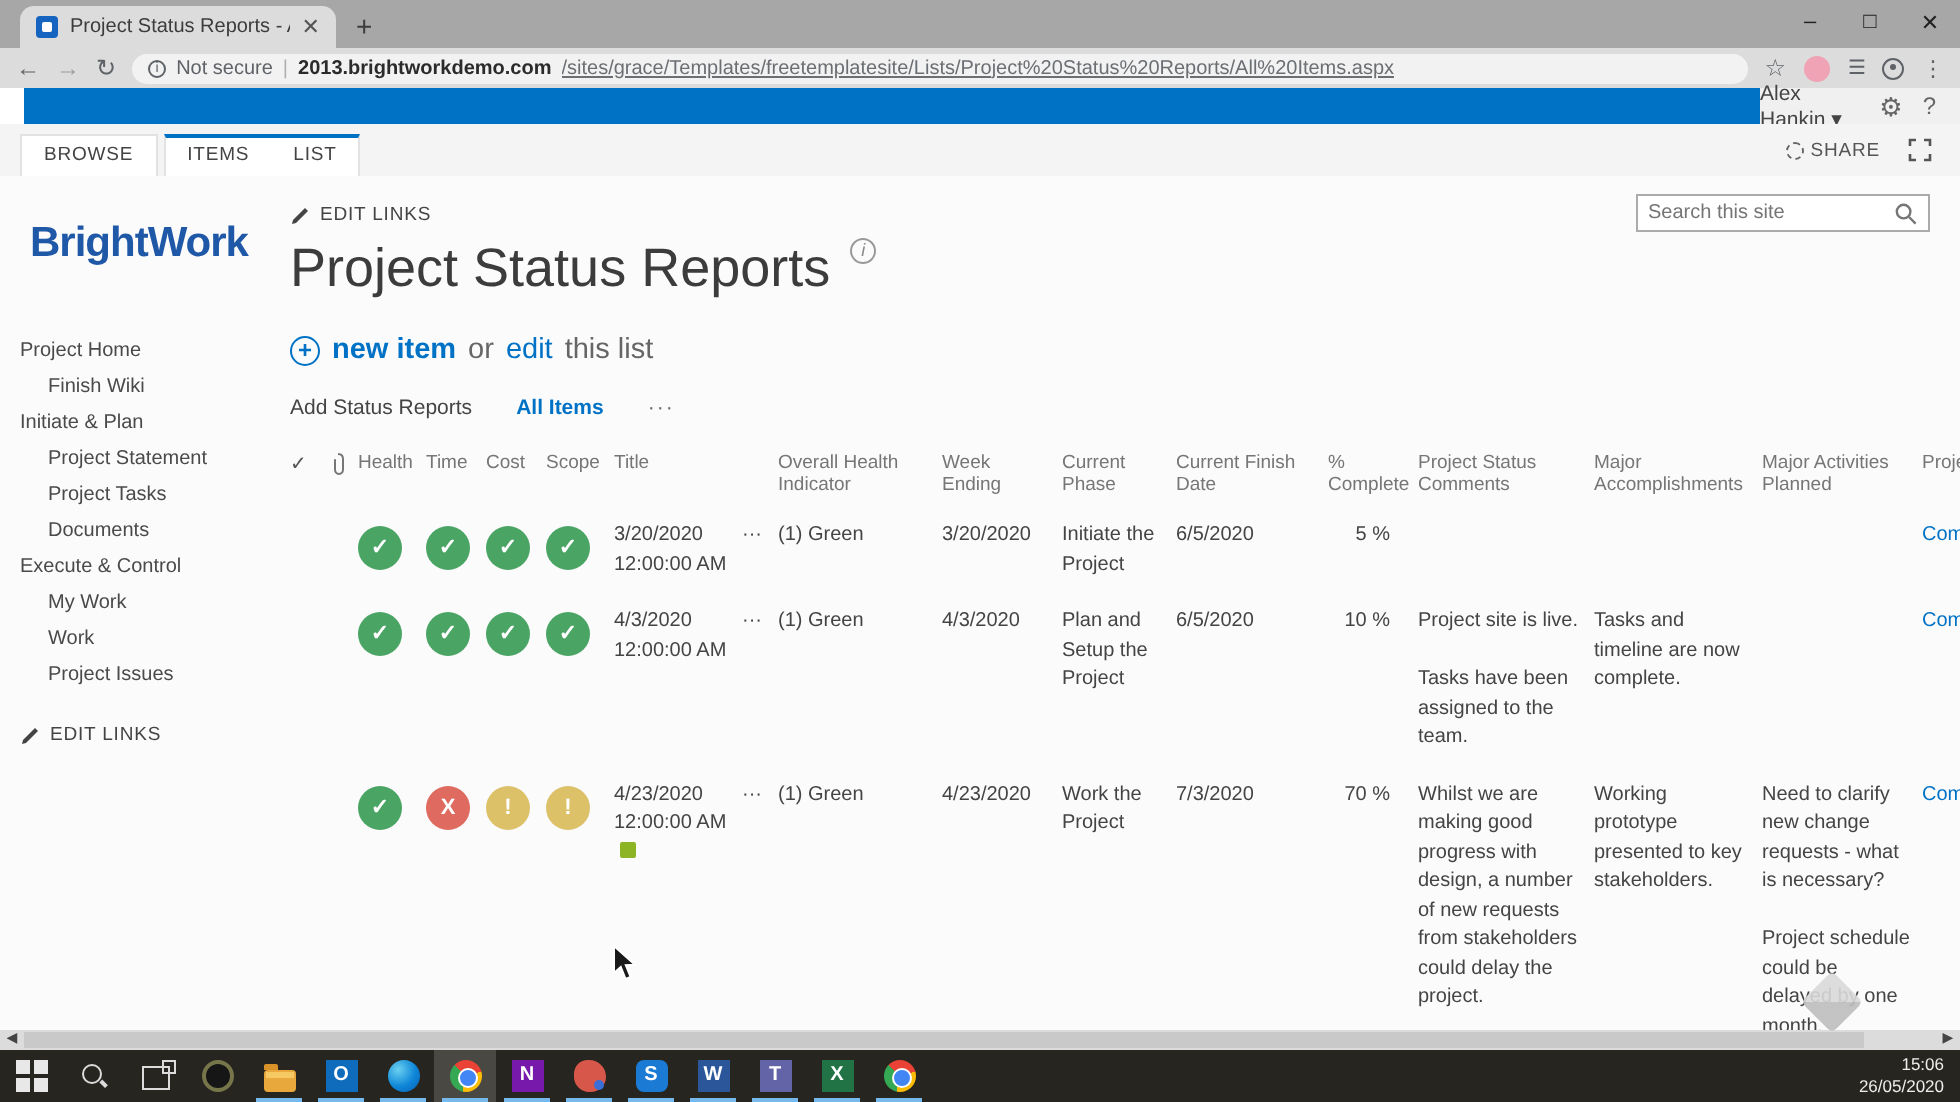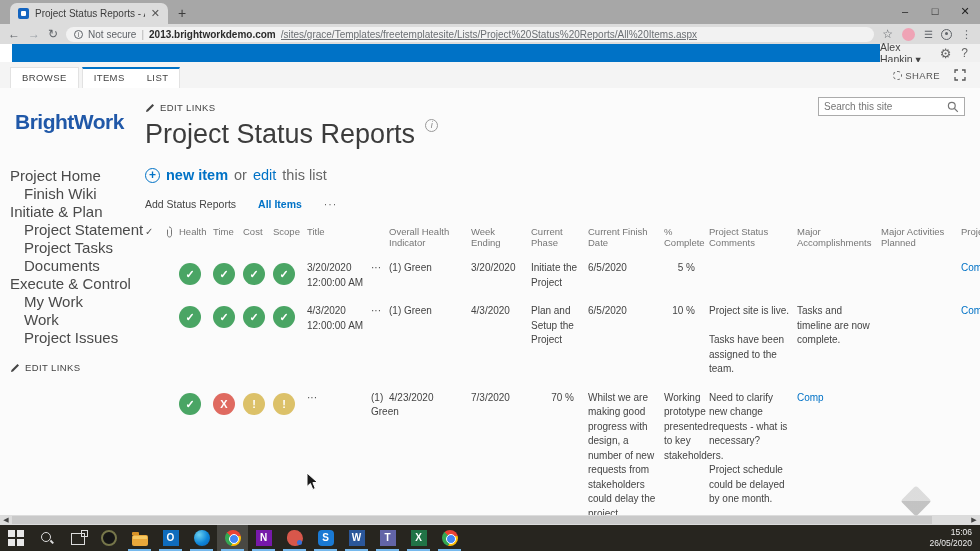--- a/index.html
+++ b/index.html
@@ -66,7 +66,7 @@
   .sidebar { position:absolute; left:0; top:0; width:145px; height:100%; }
   .logo { font-size:21px; font-weight:bold; color:#2058a8; margin:22px 0 0 15px; letter-spacing:-0.5px; }
   .nav { margin-top:32px; }
-  .nav-item { font-size:15px; color:#4a4a4a; padding:2.5px 0 2.5px 10px; line-height:13px; }
+  .nav-item { font-size:10px; color:#4a4a4a; padding:2.5px 0 2.5px 10px; line-height:13px; }
   .nav-item.lvl1 { padding-left:24px; }
   .nav-editlinks { display:flex; align-items:center; gap:5px; margin:16px 0 0 10px; font-size:9.5px;
                    letter-spacing:.4px; color:#444; }

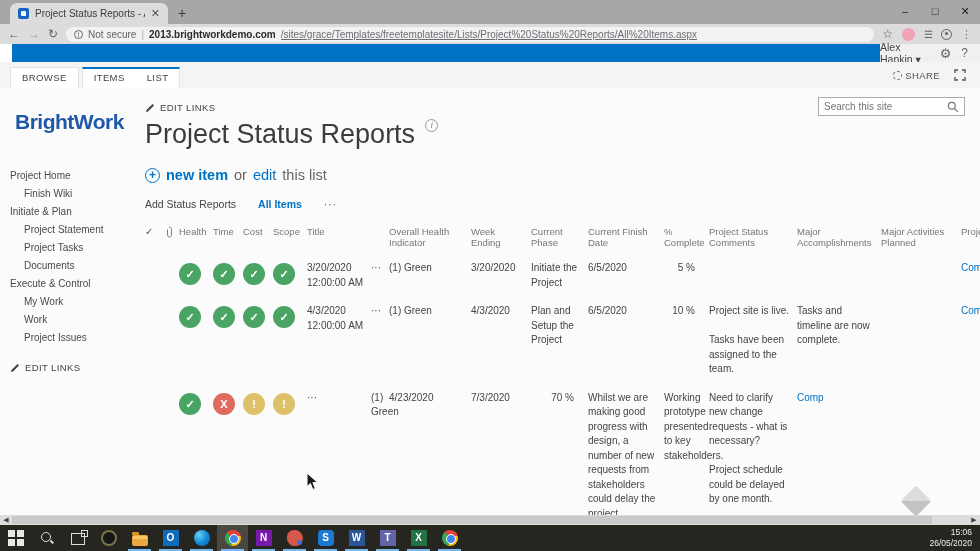--- a/index.html
+++ b/index.html
@@ -352,6 +352,7 @@
     <div class="cell"><span class="stc st-red">X</span></div>
     <div class="cell"><span class="stc st-yellow">!</span></div>
     <div class="cell"><span class="stc st-yellow">!</span></div>
+    <div class="cell"><span>4/23/2020 12:00:00 AM</span><span class="newbadge" style="display: inline-block;"></span></div>
     <div class="cell">···</div>
     <div class="cell">(1) Green</div>
     <div class="cell">4/23/2020</div>

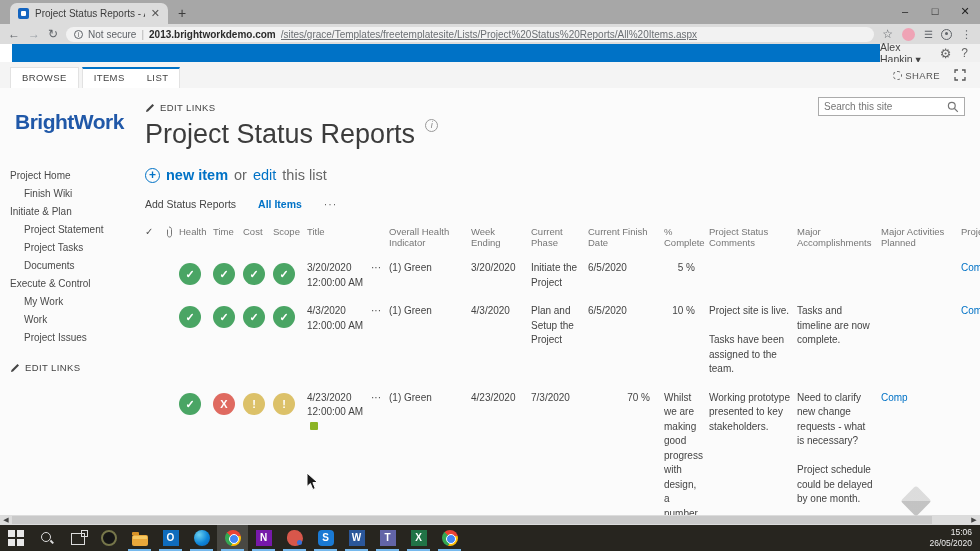--- a/index.html
+++ b/index.html
@@ -356,6 +356,7 @@
     <div class="cell">···</div>
     <div class="cell">(1) Green</div>
     <div class="cell">4/23/2020</div>
+    <div class="cell">Work the Project</div>
     <div class="cell">7/3/2020</div>
     <div class="cell c-pct">70 %</div>
     <div class="cell c-pre">Whilst we are making good progress with design, a number of new requests from stakeholders could delay the project.</div>

